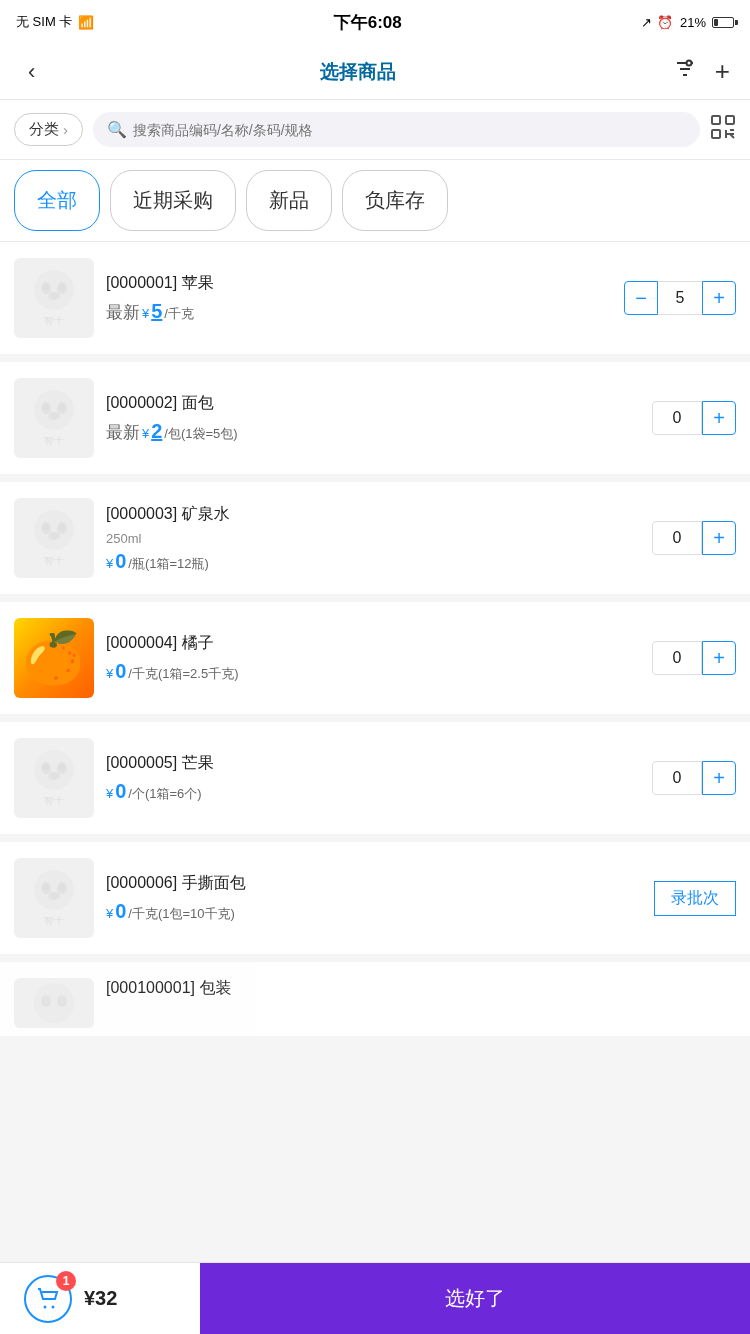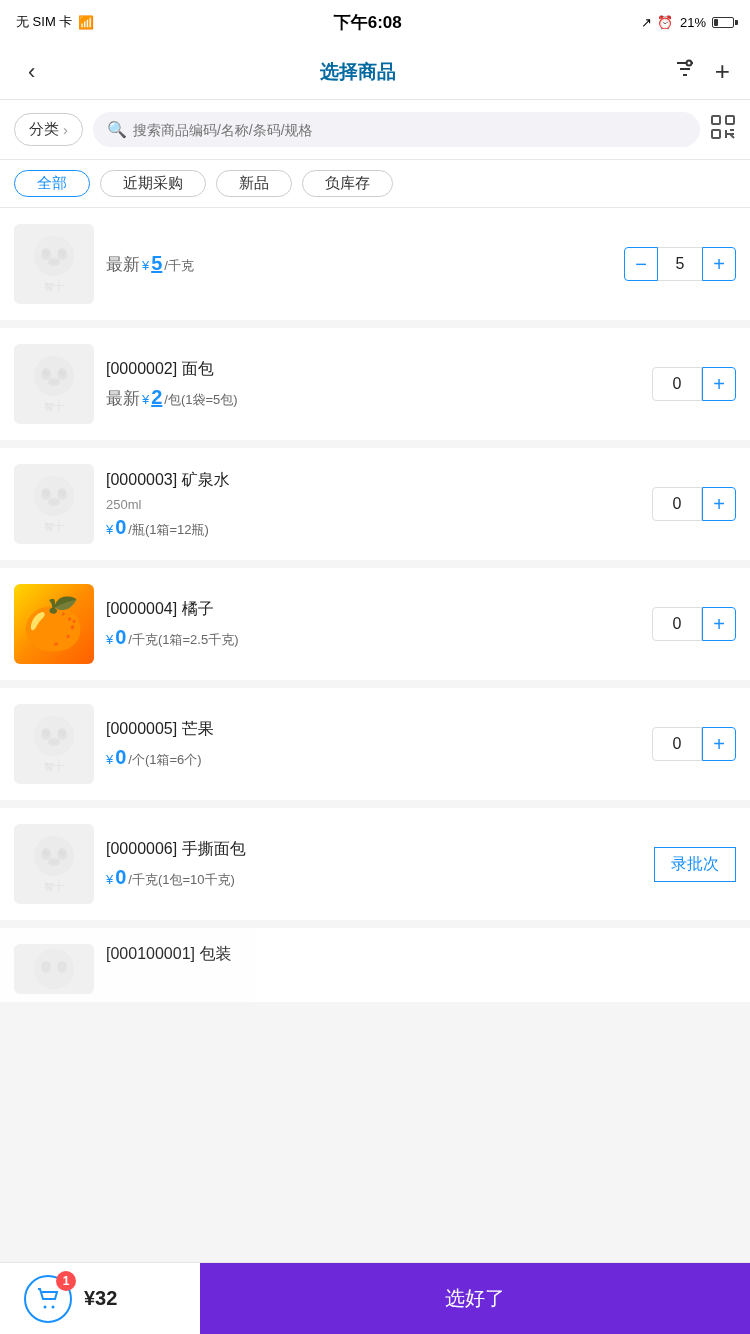--- a/index.html
+++ b/index.html
@@ -137,9 +137,9 @@
       border-bottom: 1px solid #e8e8e8;
     }
     .tab-btn {
-      padding: 3px 22px;
+      padding: 16px 22px;
       border-radius: 22px;
-      font-size: 15px;
+      font-size: 20px;
       border: 1.5px solid #ccc;
       background: #fff;
       color: #333;

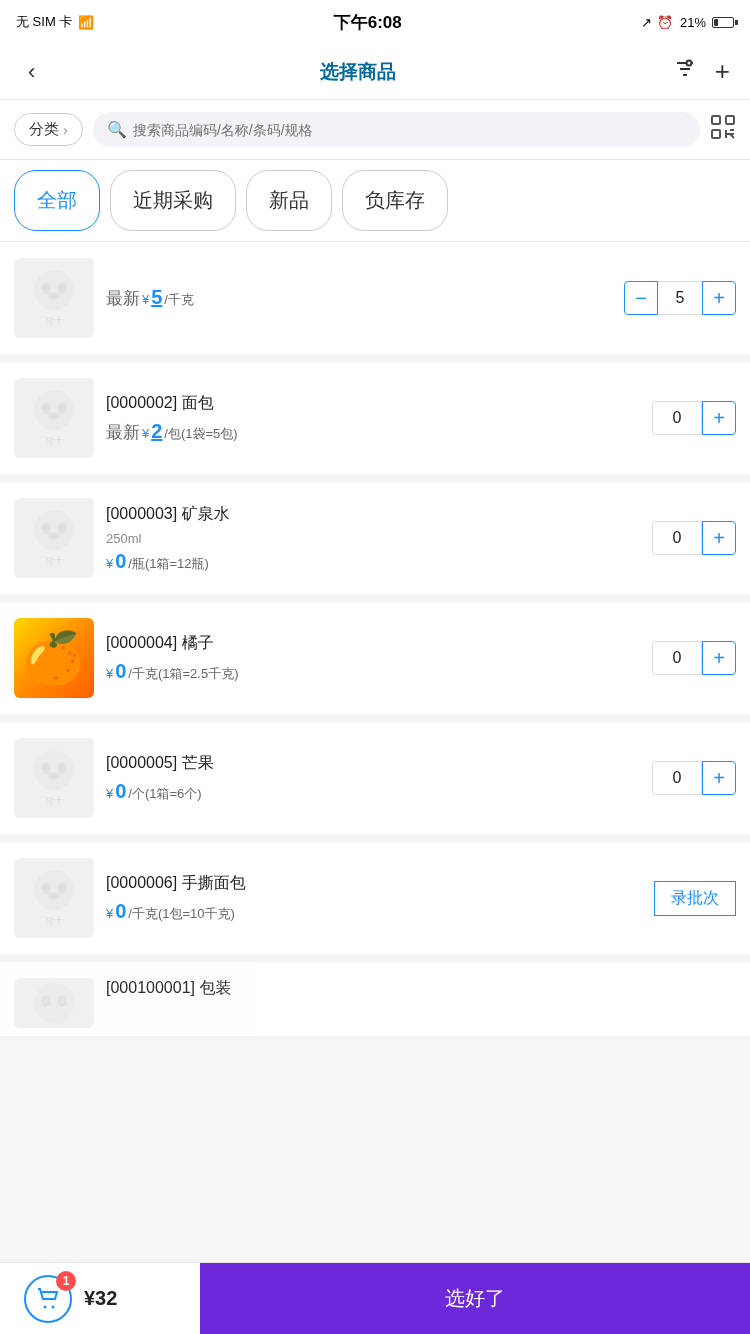--- a/index.html
+++ b/index.html
@@ -446,6 +446,7 @@
       </div>
     </div>
     <div class="product-info">
+      <div class="product-name">[0000001] 苹果</div>
       <div class="product-price">
         <span class="price-label">最新 </span>
         <span class="price-currency">¥</span>

